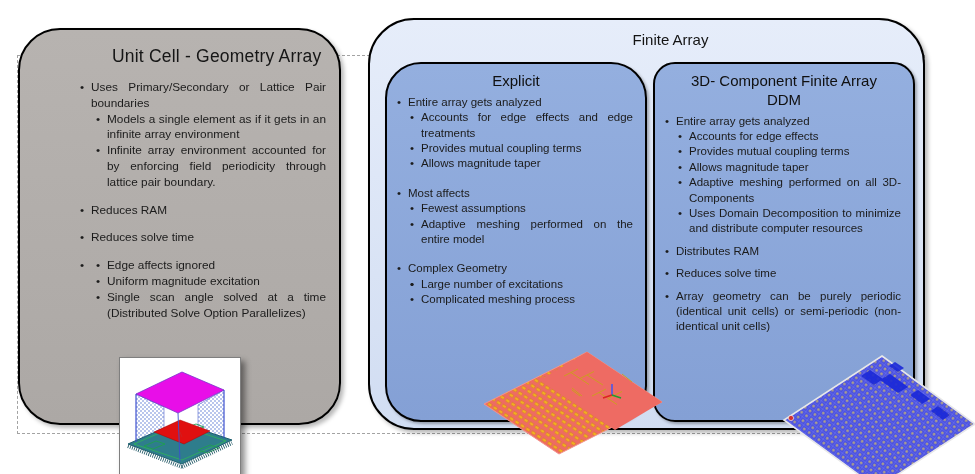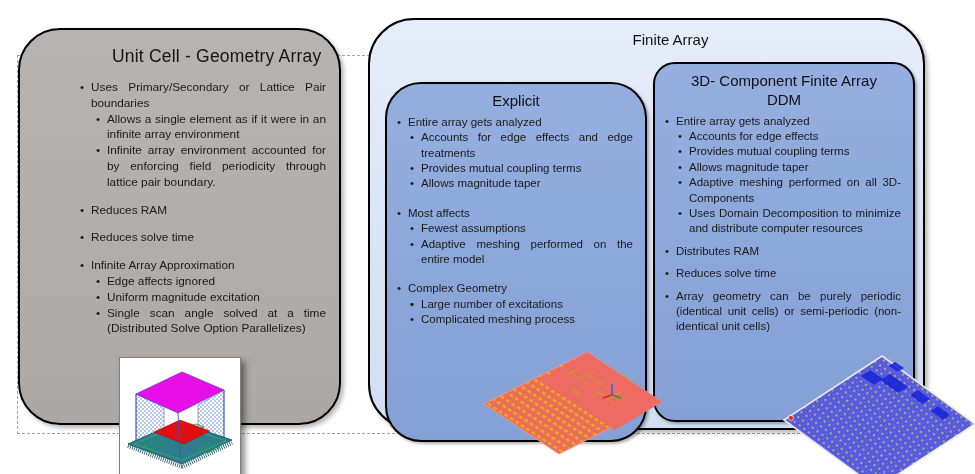--- a/index.html
+++ b/index.html
@@ -32,7 +32,7 @@
     background:linear-gradient(180deg,#94afdf,#84a0d5);
     box-shadow:2px 2px 3px rgba(0,0,0,0.3);
   }
-  .panel-explicit{left:15px;margin-top:20px;}
+  .panel-explicit{left:15px;}
   .panel-ddm{left:283px;border-radius:22px;}
   .title-gray{
     padding:16px 10px 0 44px;font-size:17.5px;letter-spacing:0.2px;color:#161616;

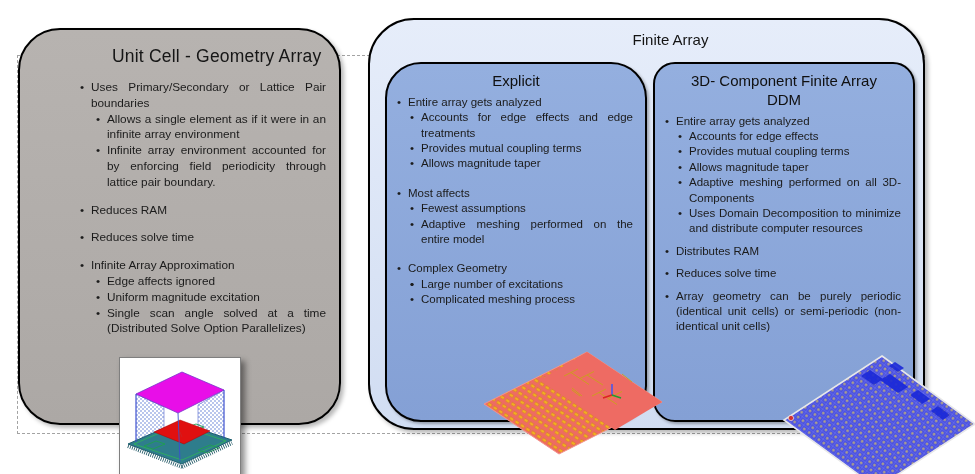--- a/index.html
+++ b/index.html
@@ -74,7 +74,7 @@
   <div class="blist">
     <div class="grp">
       <div class="b1"><span class="mk">•</span><span class="txt">Uses Primary/Secondary or Lattice Pair boundaries</span></div>
-      <div class="b2"><span class="mk">•</span><span class="txt">Allows a single element as if it were in an infinite array environment</span></div>
+      <div class="b2"><span class="mk">•</span><span class="txt">Models a single element as if it gets in an infinite array environment</span></div>
       <div class="b2"><span class="mk">•</span><span class="txt">Infinite array environment accounted for by enforcing field periodicity through lattice pair boundary.</span></div>
     </div>
     <div class="grp">

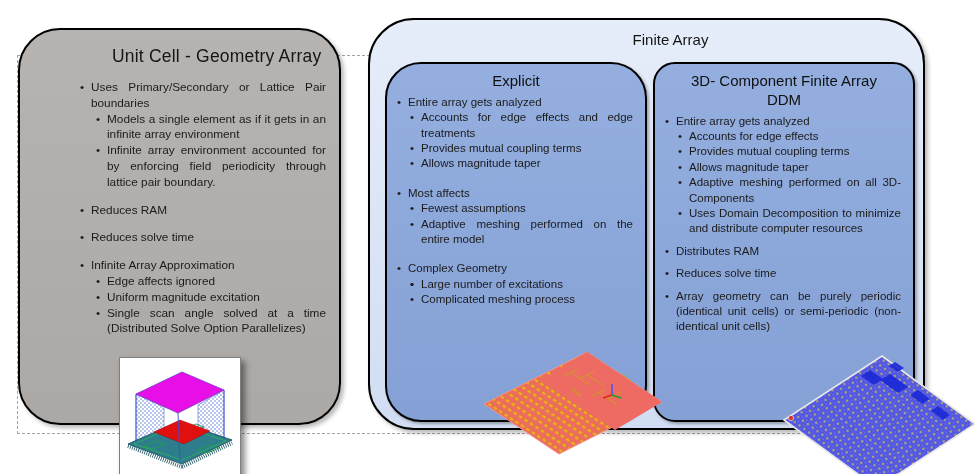--- a/index.html
+++ b/index.html
@@ -84,7 +84,7 @@
       <div class="b1"><span class="mk">•</span><span class="txt">Reduces solve time</span></div>
     </div>
     <div class="grp">
-      <div class="b1"><span class="mk">•</span><span class="txt">Infinite Array Approximation</span></div>
+      <div class="b1"><span class="mk">•</span></div>
       <div class="b2"><span class="mk">•</span><span class="txt">Edge affects ignored</span></div>
       <div class="b2"><span class="mk">•</span><span class="txt">Uniform magnitude excitation</span></div>
       <div class="b2"><span class="mk">•</span><span class="txt">Single scan angle solved at a time (Distributed Solve Option Parallelizes)</span></div>

